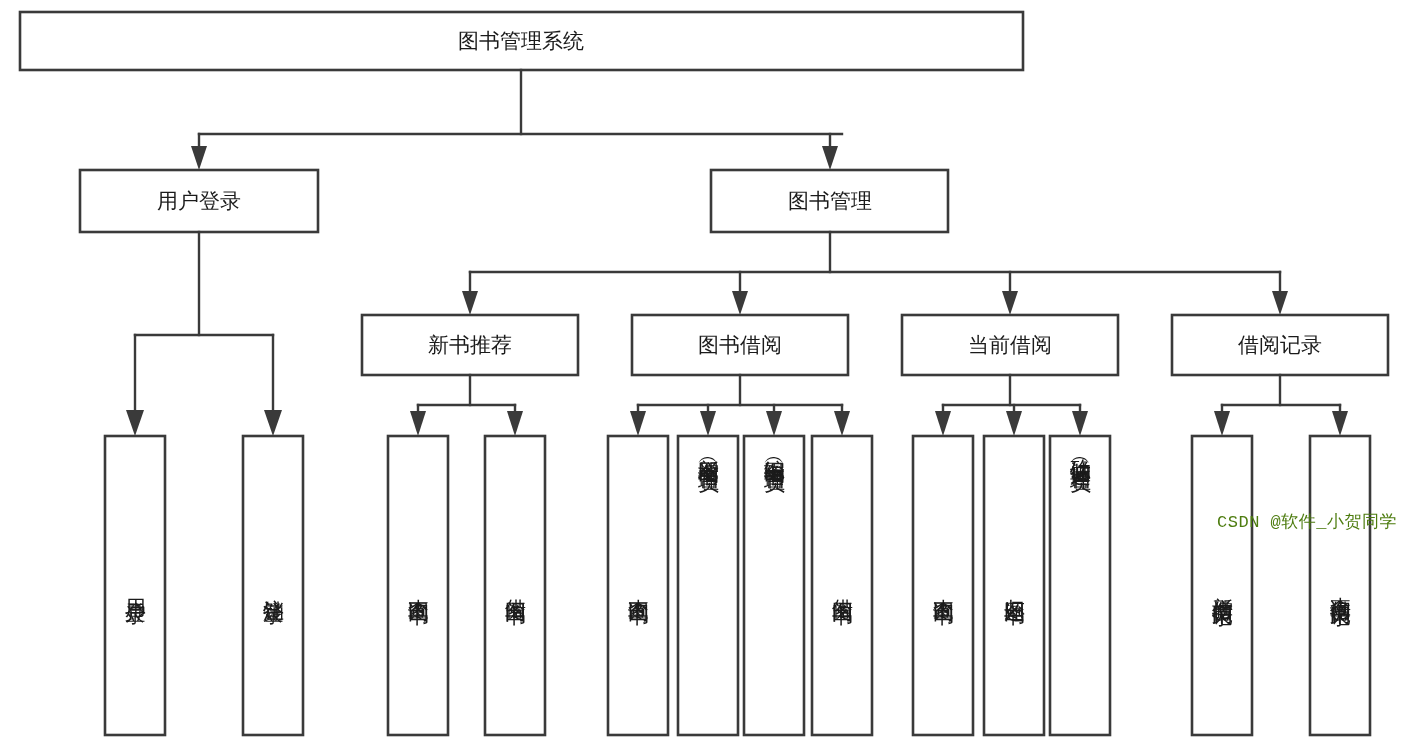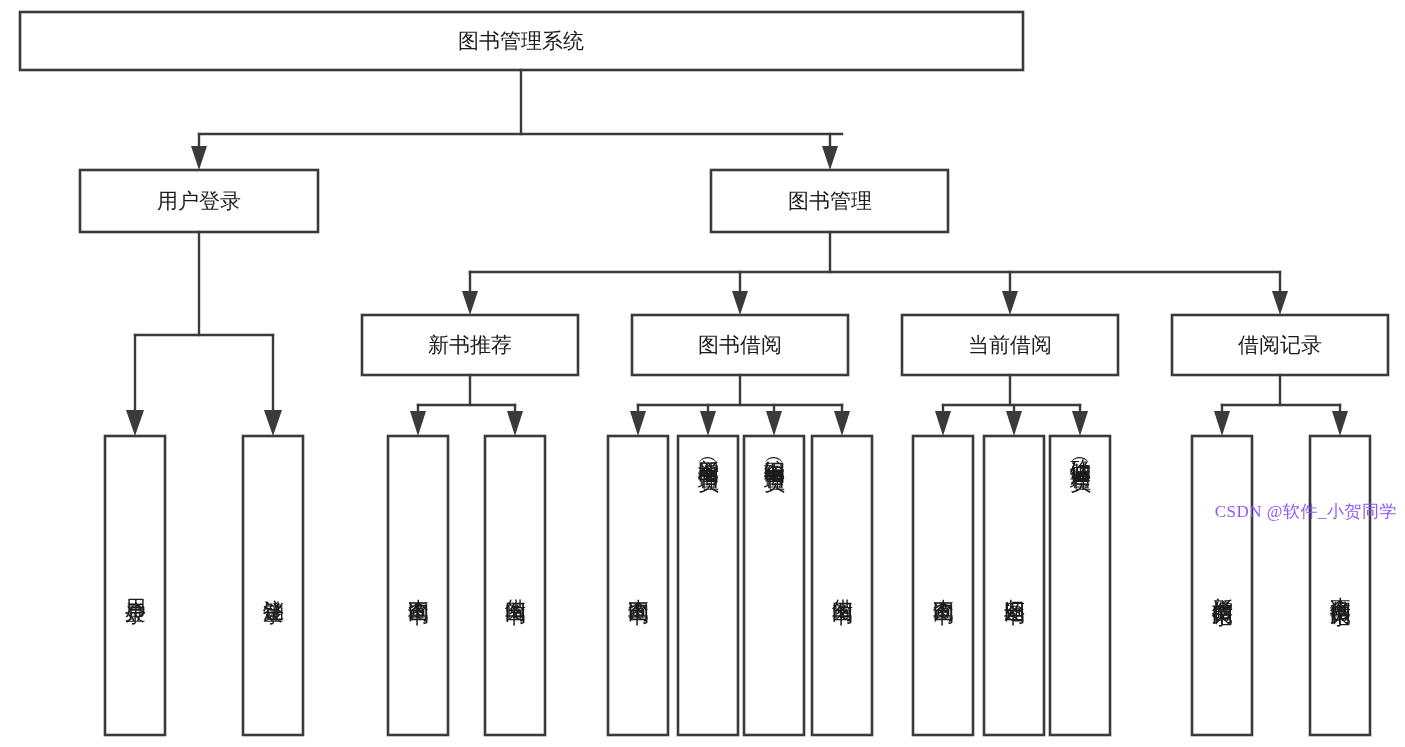--- a/index.html
+++ b/index.html
@@ -66,10 +66,10 @@
   .watermark {
     position: absolute;
     right: 8px;
-    bottom: 16px;
-    font-family: Liberation Serif, serif;
+    bottom: 6px;
+    font-family: Liberation Mono, monospace;
     font-size: 17px;
-    color: #8b5cf6;
+    color: #4d7c0f;
     white-space: nowrap;
     letter-spacing: 0.5px;
   }

